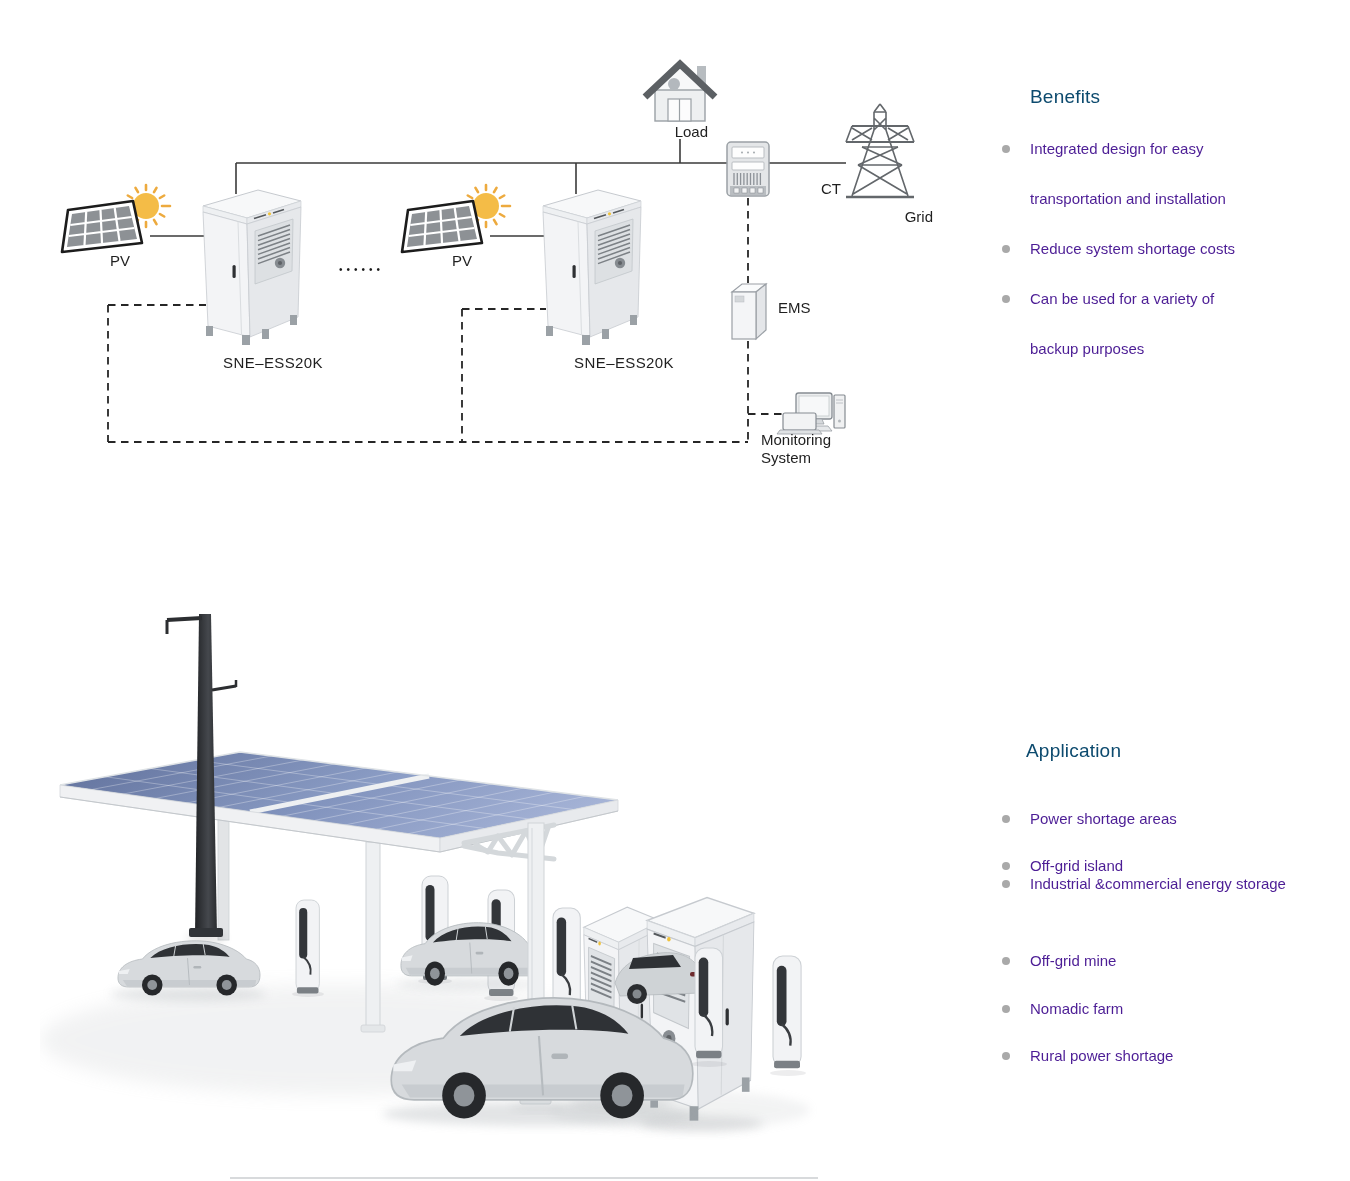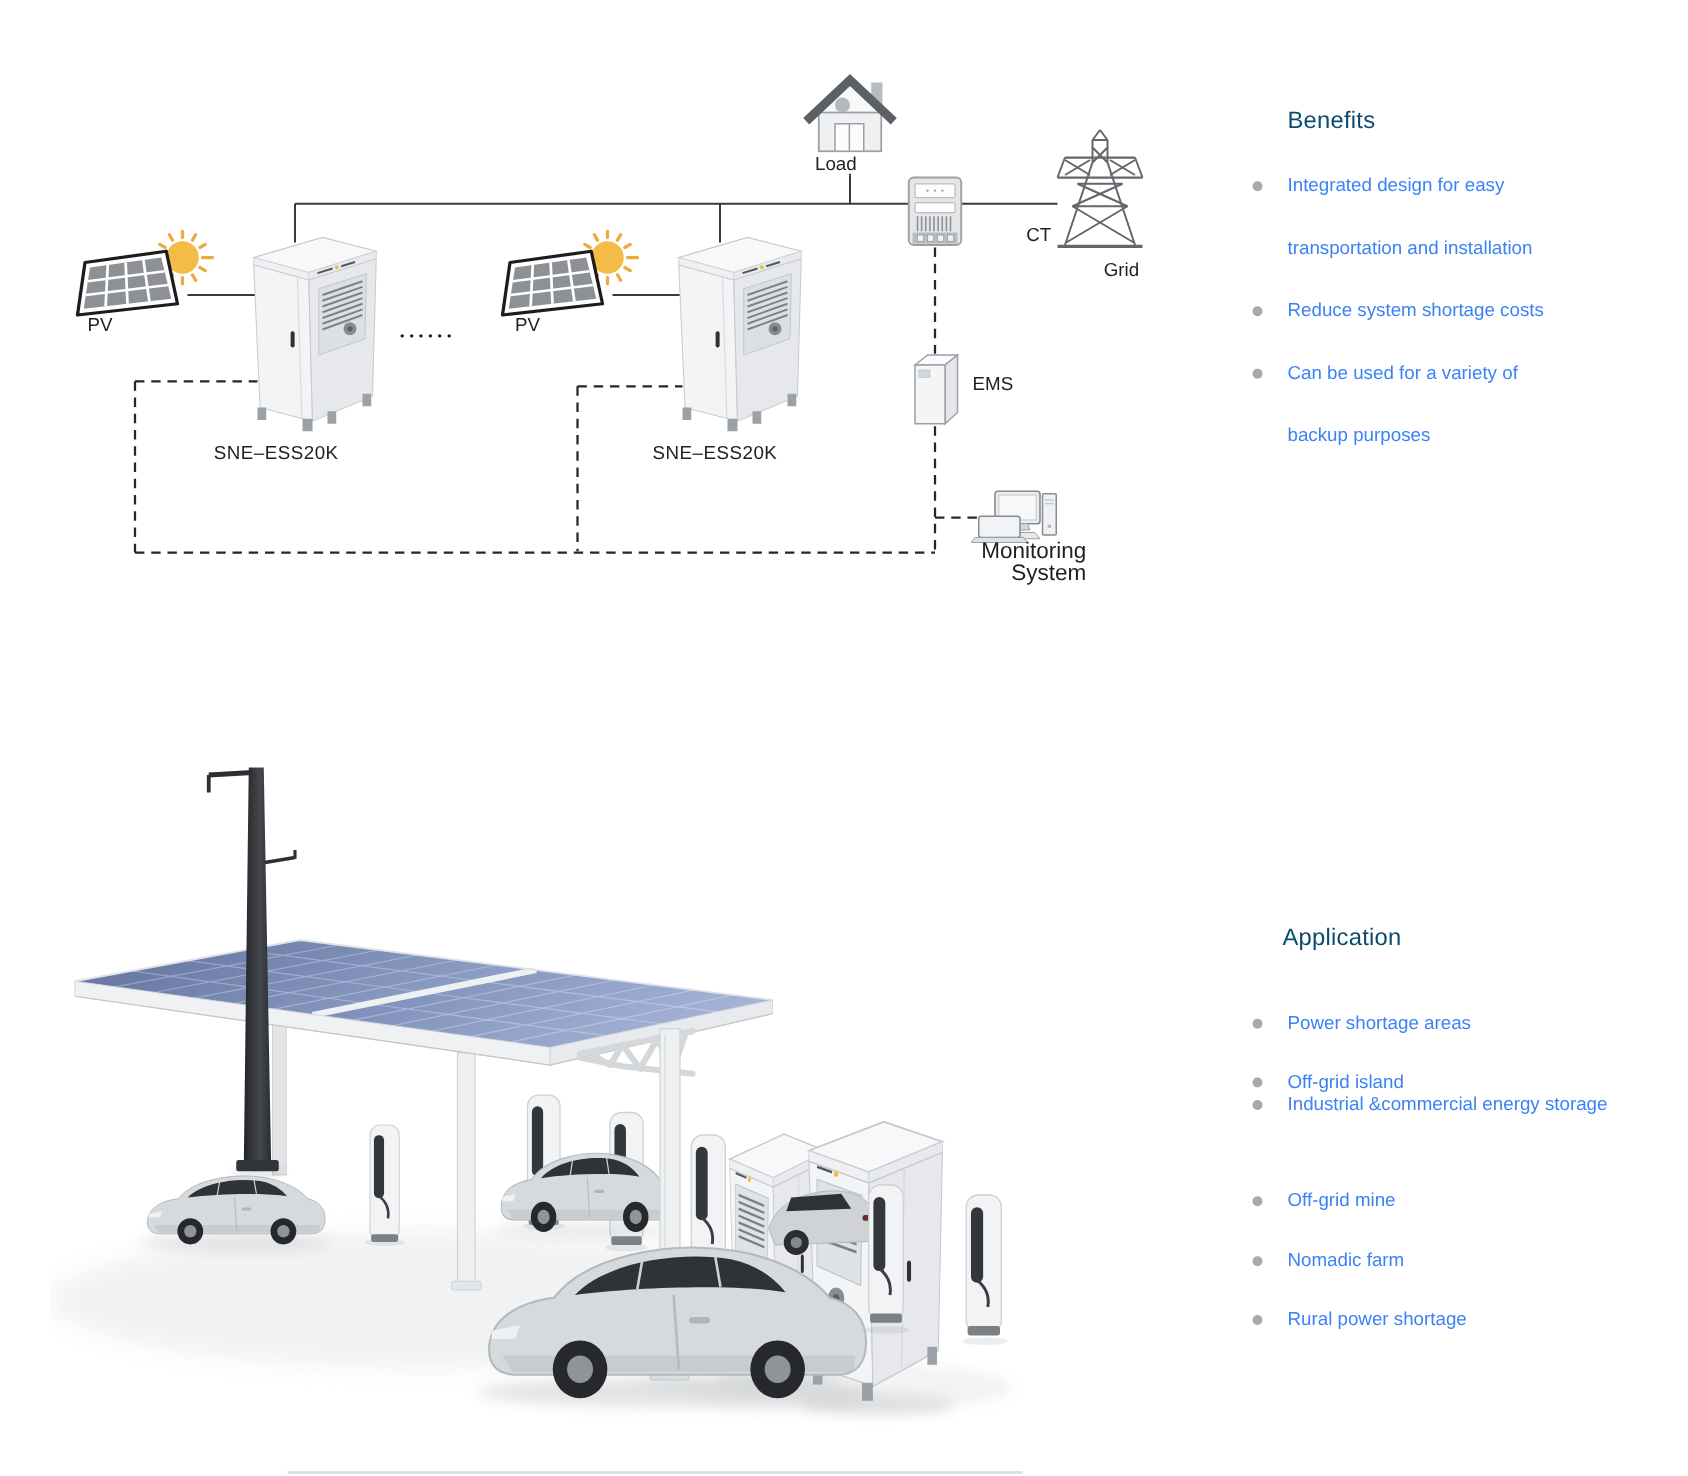--- a/index.html
+++ b/index.html
@@ -9,7 +9,7 @@
   }
   .dlabel{
     position:absolute;font-size:15px;line-height:1.25;color:#1f1f1f;
-    text-align:left;white-space:nowrap;
+    text-align:right;white-space:nowrap;
   }
   .dlabel.left{text-align:left;}
   .ellipsis-dots{font-size:10px;letter-spacing:4px;color:#1a1a1a;}

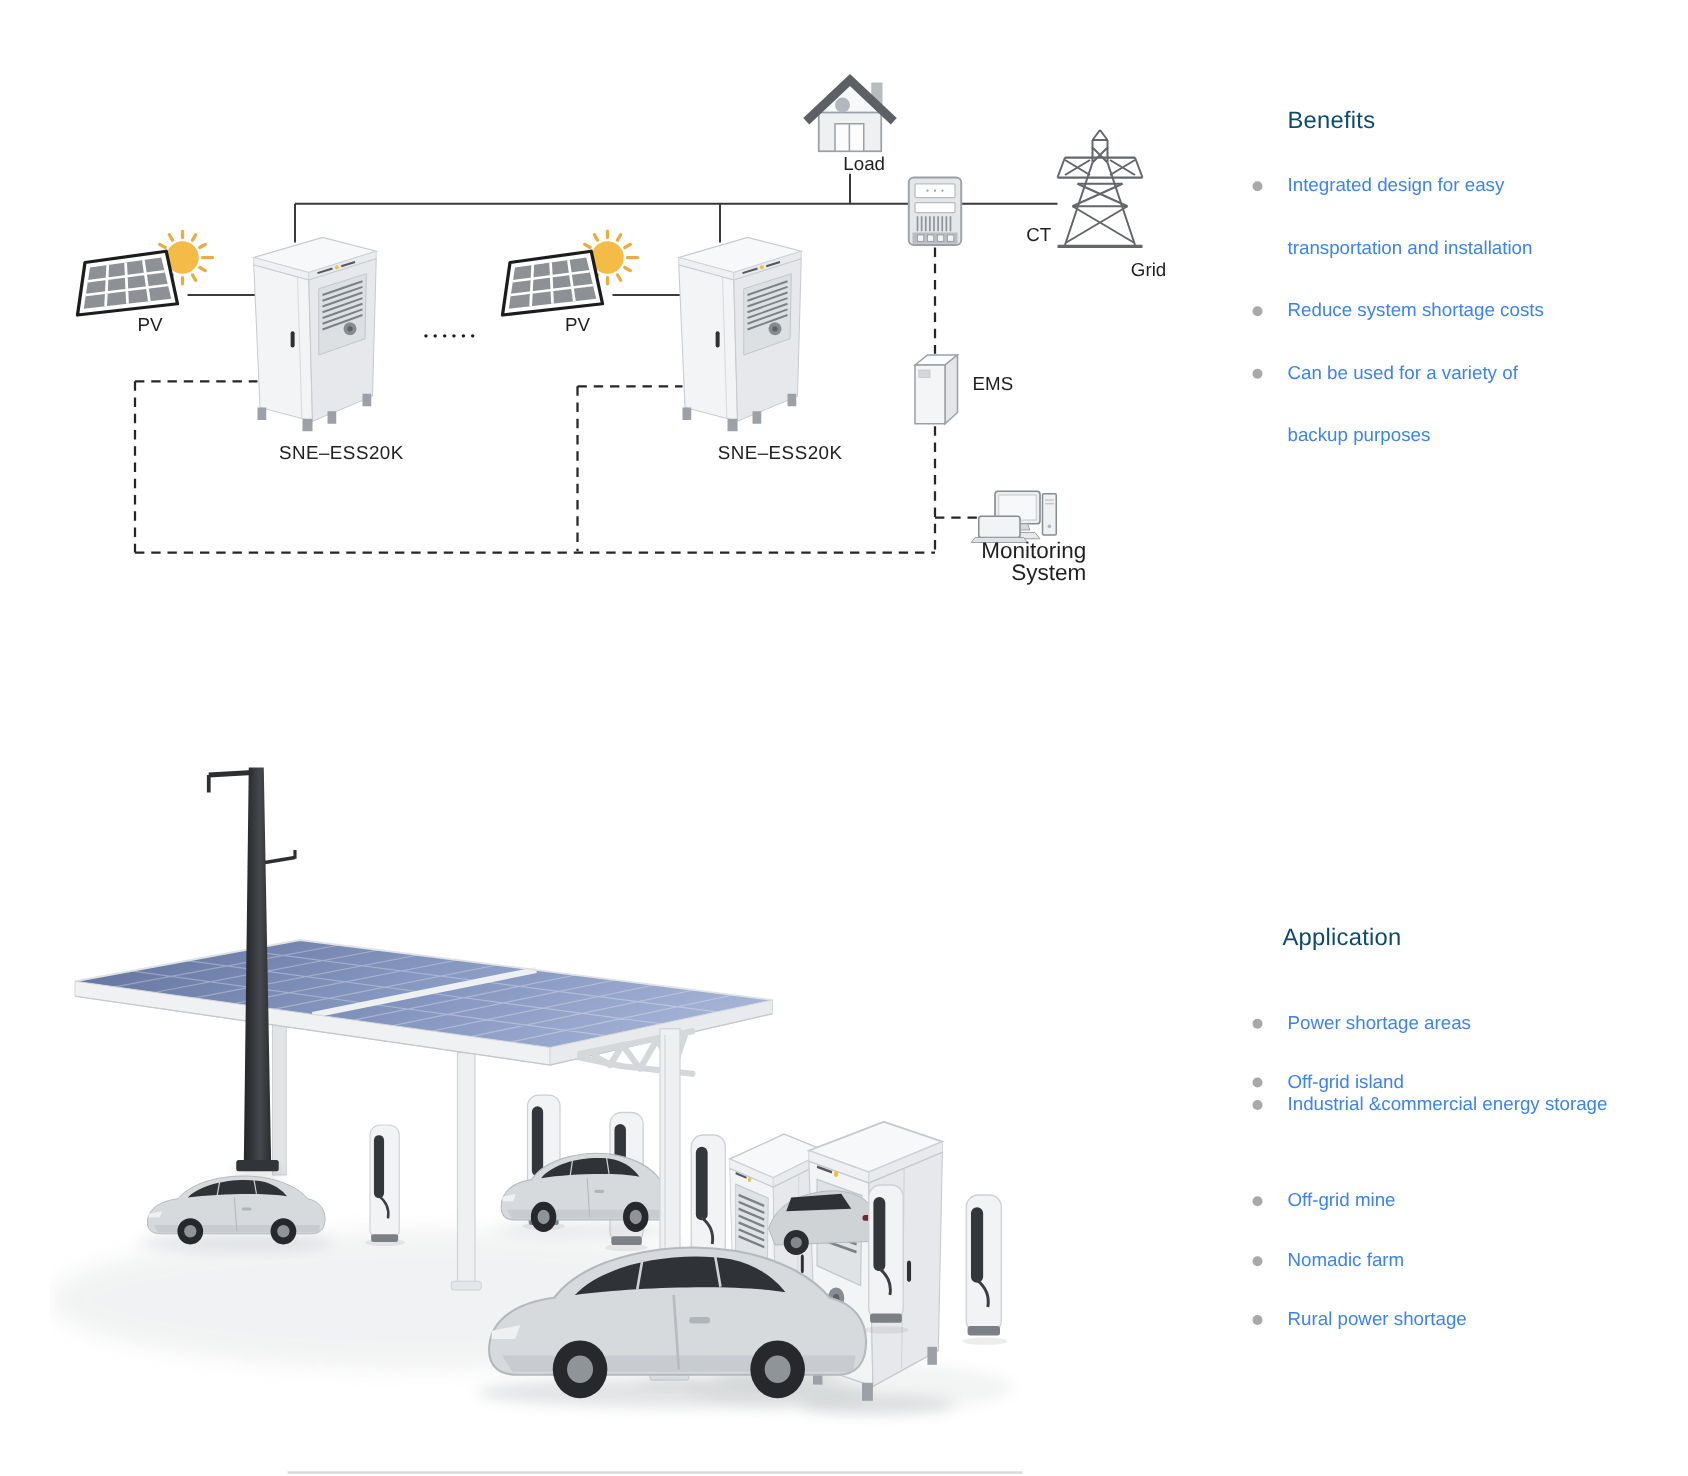--- a/index.html
+++ b/index.html
@@ -19,7 +19,7 @@
   }
   .brow{
     position:absolute;left:1002px;display:flex;align-items:center;
-    font-size:15px;color:#3b82f6;white-space:nowrap;
+    font-size:15px;color:#4c1d95;white-space:nowrap;
   }
   .bdot{
     width:8px;height:8px;border-radius:50%;background:#a9a9a9;

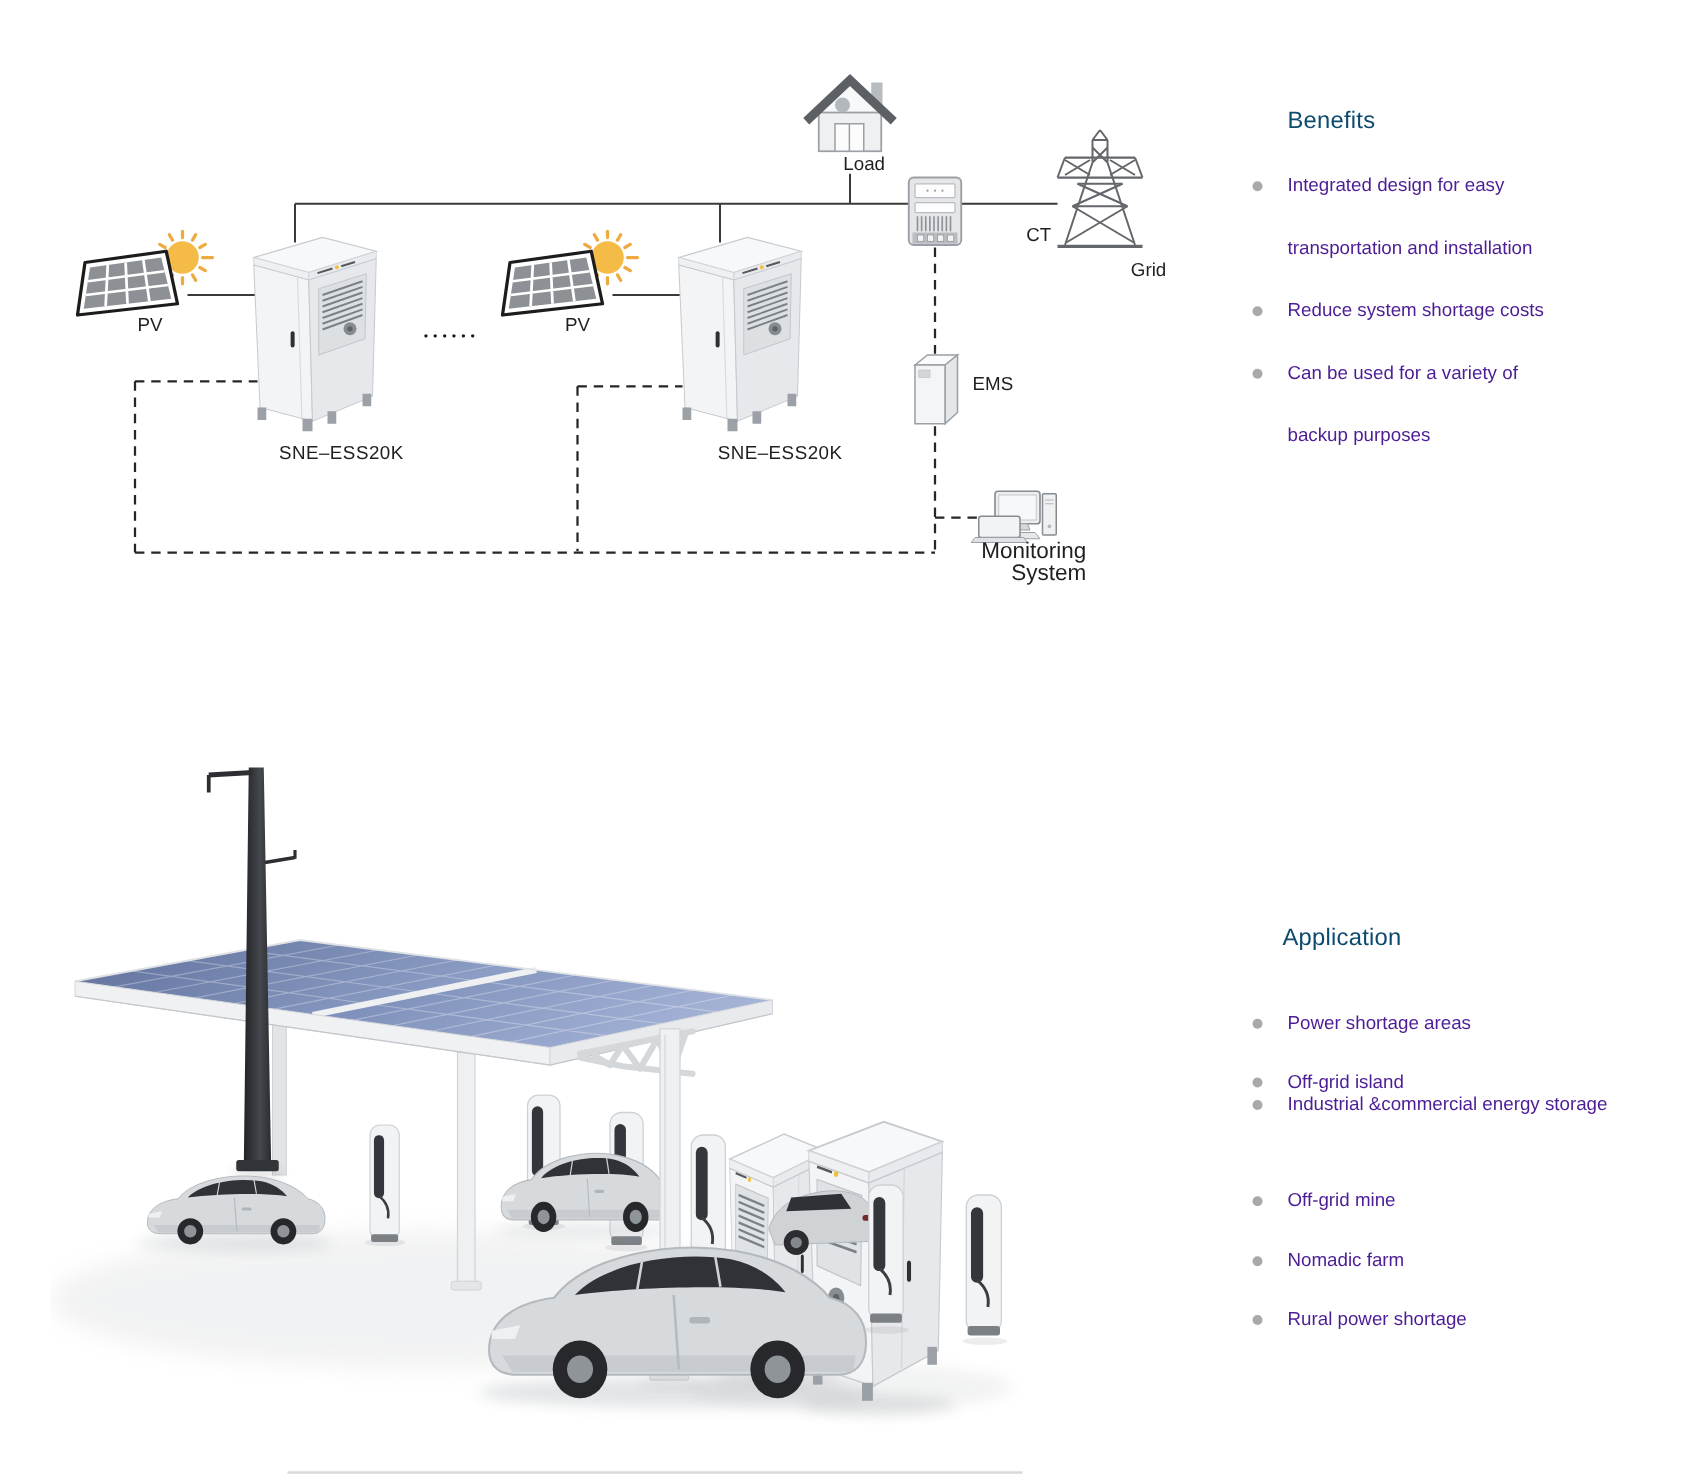--- a/index.html
+++ b/index.html
@@ -27,8 +27,8 @@
   }
   .cont{padding-left:28px;}
   .mlabel{
-    position:absolute;left:761px;top:431px;width:108px;text-align:right;
-    font-size:18px;line-height:18px;color:#1f1f1f;
+    position:absolute;left:761px;top:431px;width:108px;text-align:left;
+    font-size:15px;line-height:18px;color:#1f1f1f;
   }
   svg{position:absolute;}
 </style>

